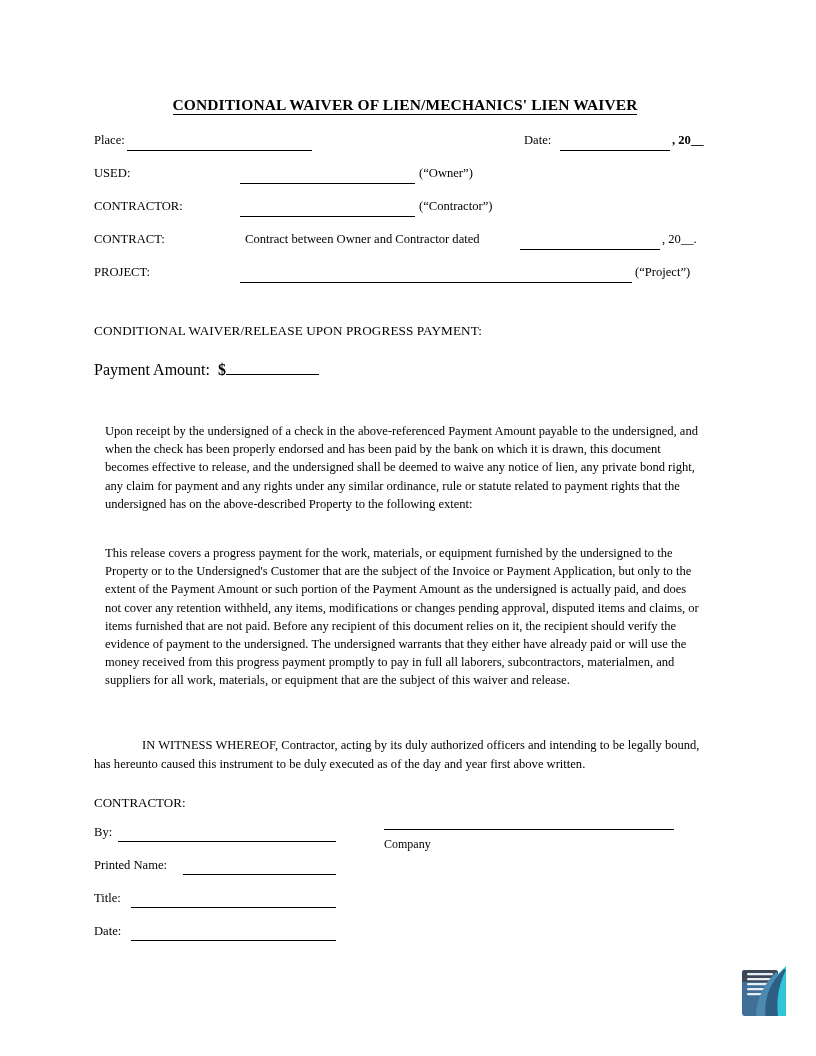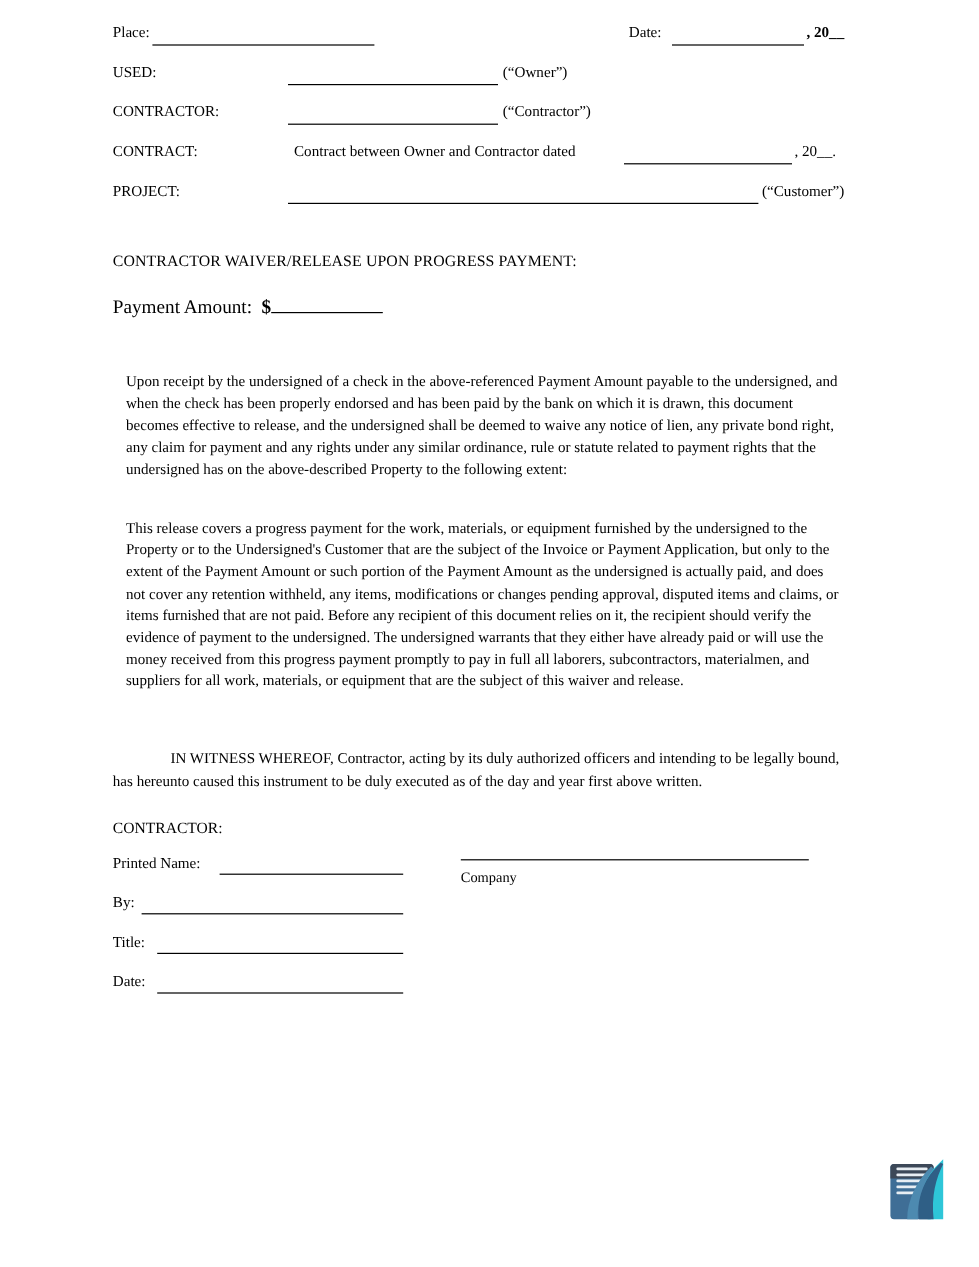--- a/index.html
+++ b/index.html
@@ -164,6 +164,7 @@
 <div class="page">
   <div class="content">
 
+    <h1 class="doc-title"><span class="u">CONDITIONAL WAIVER OF LIEN/MECHANICS' LIEN WAIVER</span></h1>
 
 
     <div class="fields">

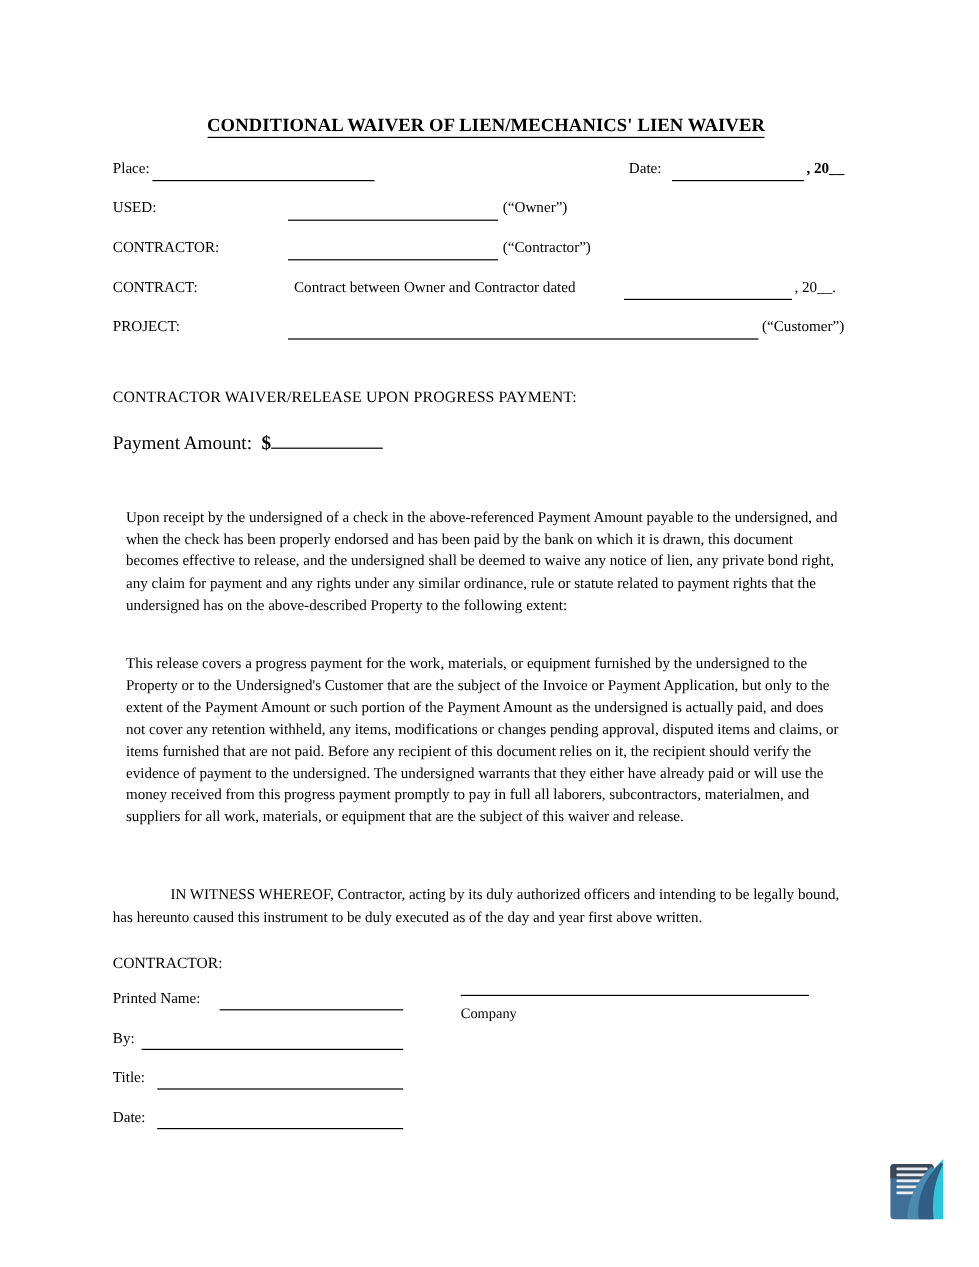--- a/index.html
+++ b/index.html
@@ -199,7 +199,7 @@
       <div class="row">
         <span class="lbl">PROJECT:</span>
         <span class="baseline-rule" style="left:146px; top:16px; width:392px;"></span>
-        <span class="abs" style="left:541px;">(“Customer”)</span>
+        <span class="abs" style="left:541px;">(“Project”)</span>
       </div>
 
     </div>

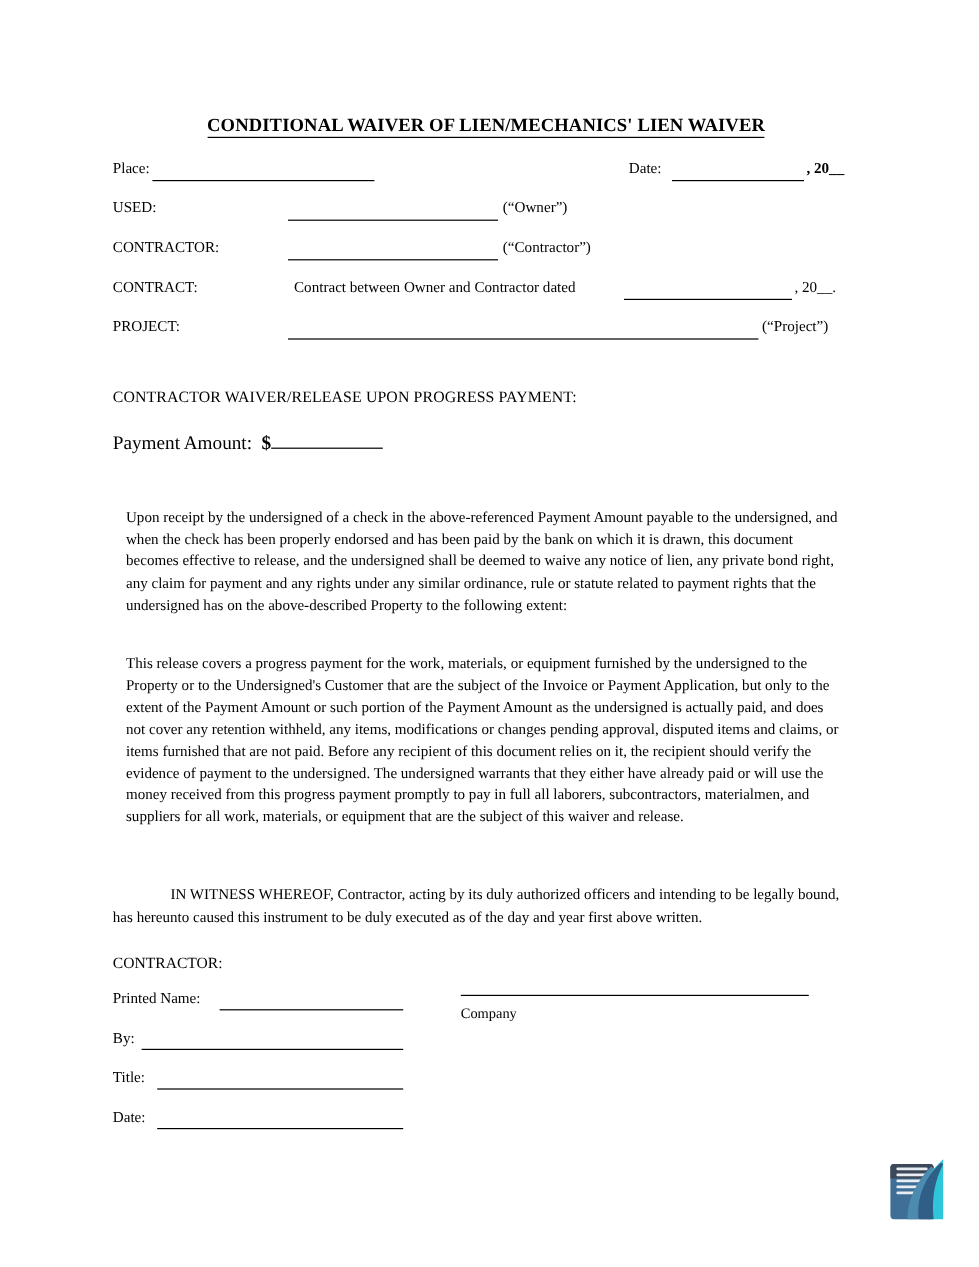--- a/index.html
+++ b/index.html
@@ -204,7 +204,7 @@
 
     </div>
 
-    <p class="section-head">CONTRACTOR WAIVER/RELEASE UPON PROGRESS PAYMENT:</p>
+    <p class="section-head">CONDITIONAL WAIVER/RELEASE UPON PROGRESS PAYMENT:</p>
 
     <div class="pay-row">
       <span>Payment Amount:</span>

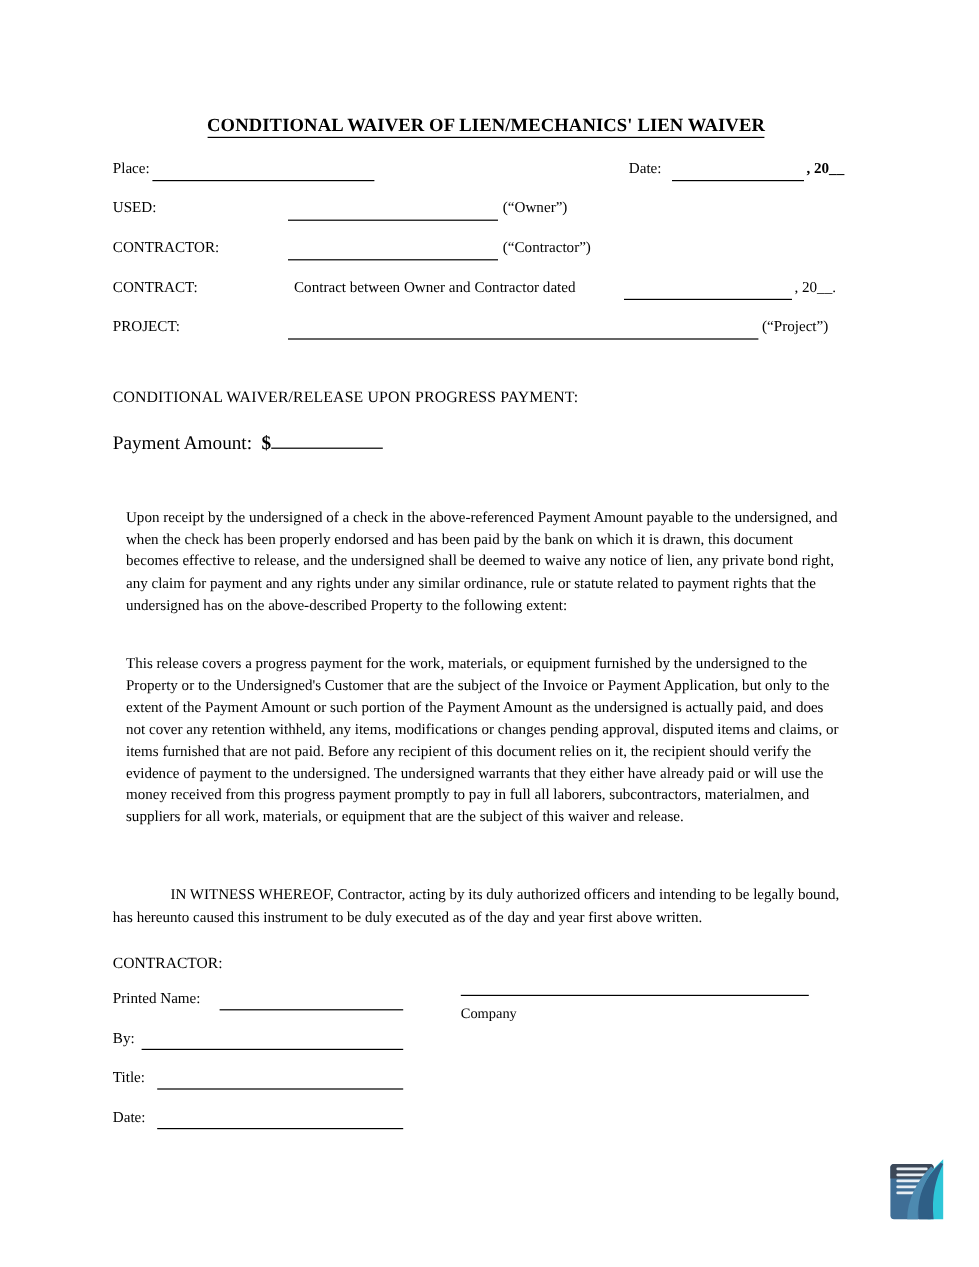--- a/index.html
+++ b/index.html
@@ -221,13 +221,13 @@
     <div class="sig-block">
 
       <div class="sig-row">
+        <span class="lbl">By:</span>
+        <span class="baseline-rule" style="left:24px; top:16px; width:218px;"></span>
+      </div>
+
+      <div class="sig-row">
         <span class="lbl">Printed Name:</span>
         <span class="baseline-rule" style="left:89px; top:16px; width:153px;"></span>
-      </div>
-
-      <div class="sig-row">
-        <span class="lbl">By:</span>
-        <span class="baseline-rule" style="left:24px; top:16px; width:218px;"></span>
       </div>
 
       <div class="sig-row">

